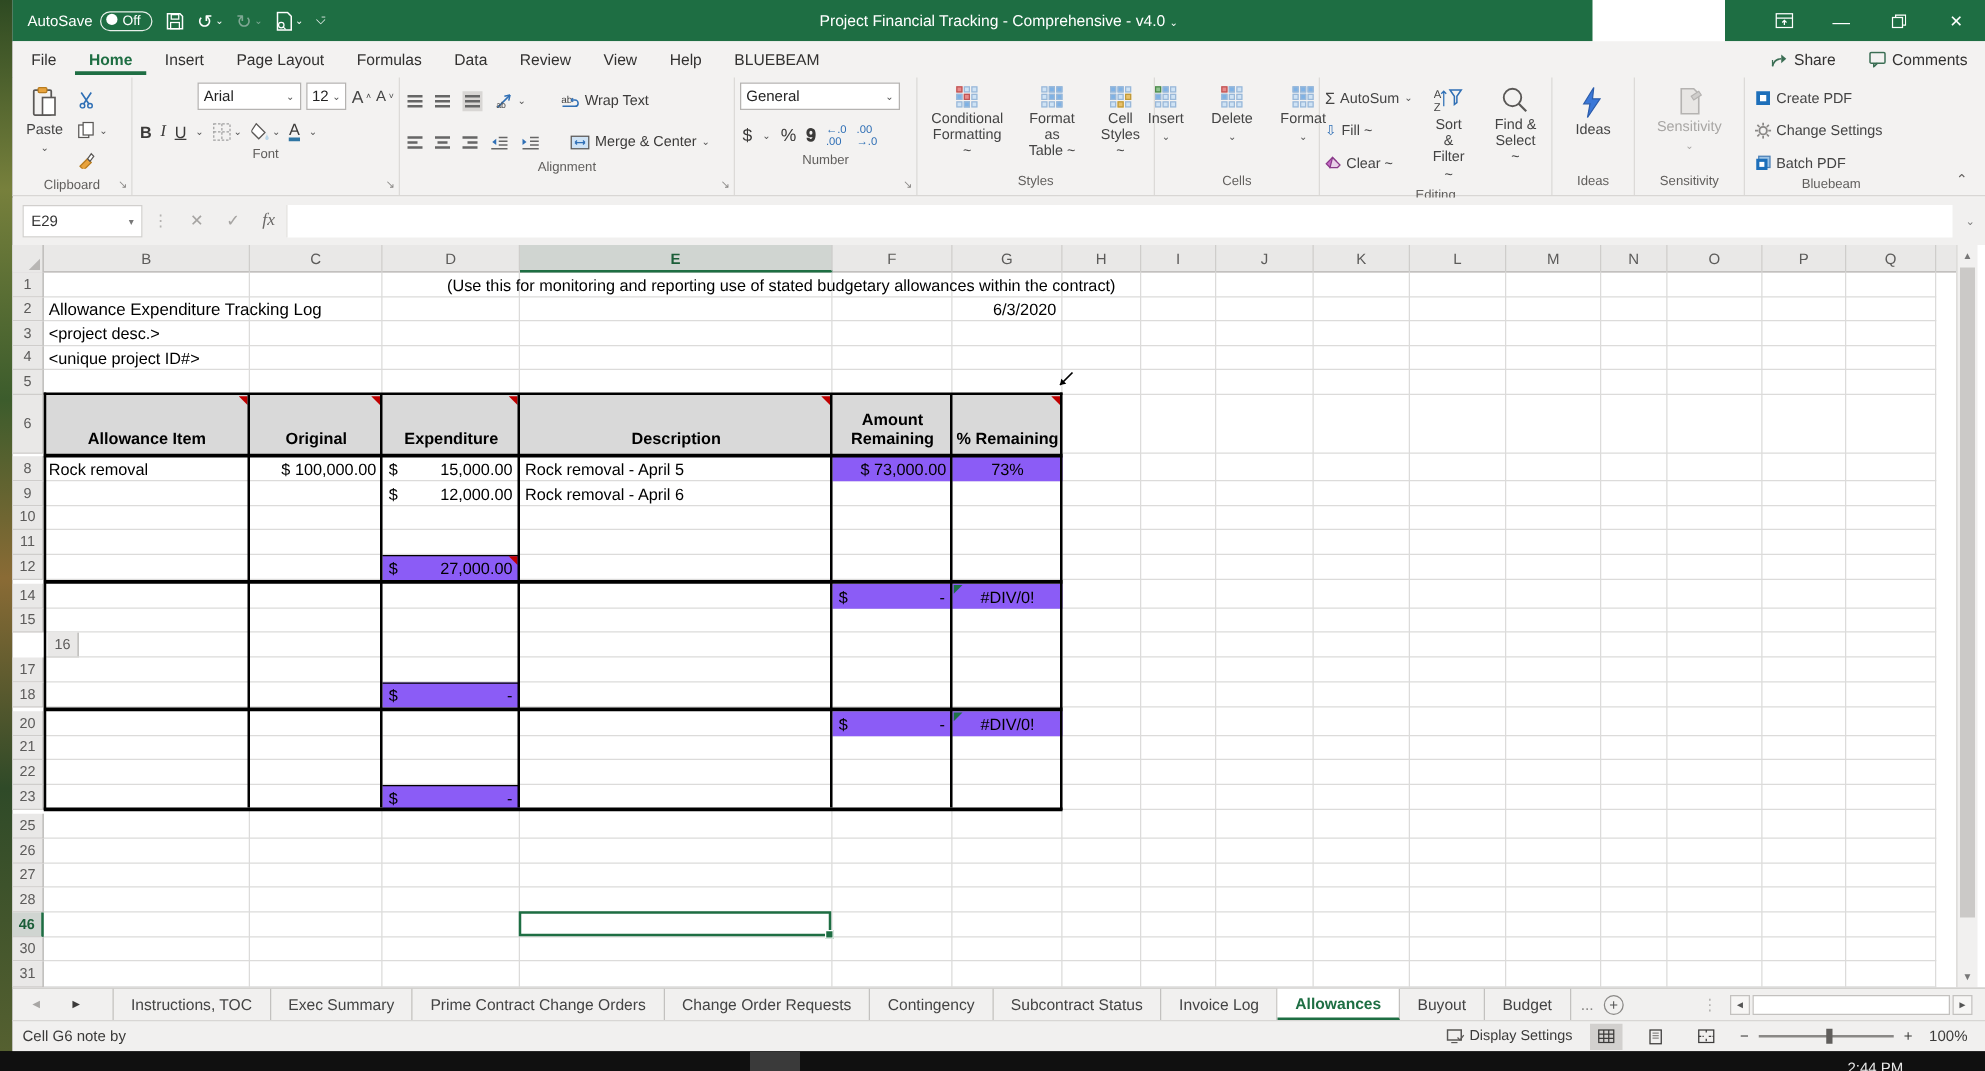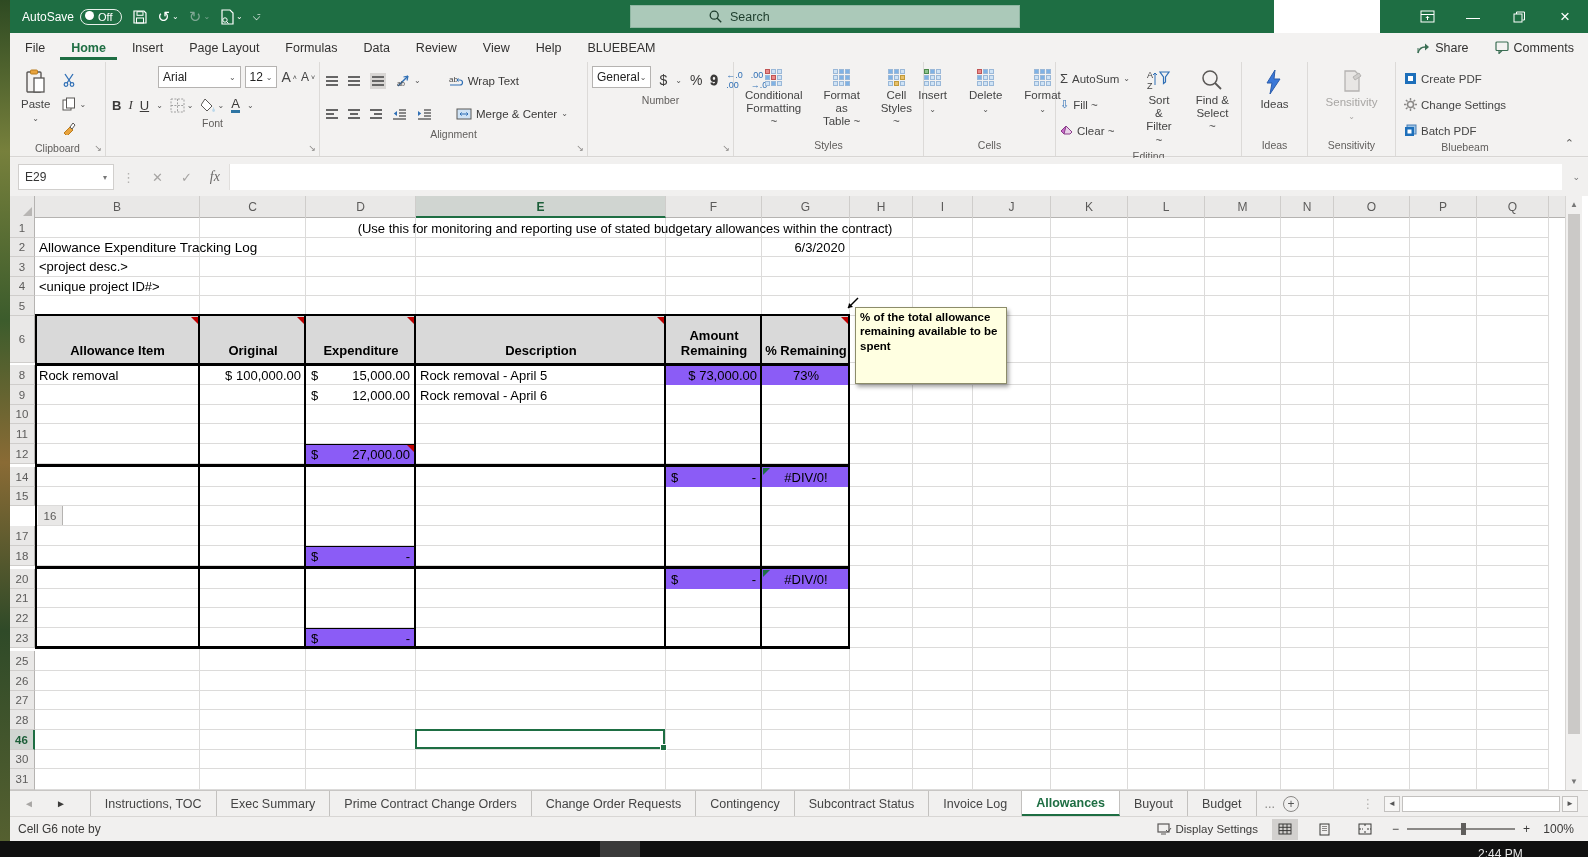--- a/index.html
+++ b/index.html
@@ -179,13 +179,6 @@
         <span class="qbtn" style="font-size:10px;">⌵̄</span>
       </div>
       <div class="t-title"><span>Project Financial Tracking - Comprehensive - v4.0</span> <span style="font-size:8px;">⌄</span></div>
-      <div class="searchbox">
-        <svg class="ic" width="13" height="13" viewBox="0 0 13 13">
-            <circle cx="5.2" cy="5.2" r="4" fill="none" stroke="#1d3d2c" stroke-width="1.3"></circle>
-            <path d="M8.2 8.2l4 4" stroke="#1d3d2c" stroke-width="1.3"></path>
-          </svg>
-        <span>Search</span>
-      </div>
       <div class="white-patch"></div>
       <div class="winctl">
         <span class="wc">

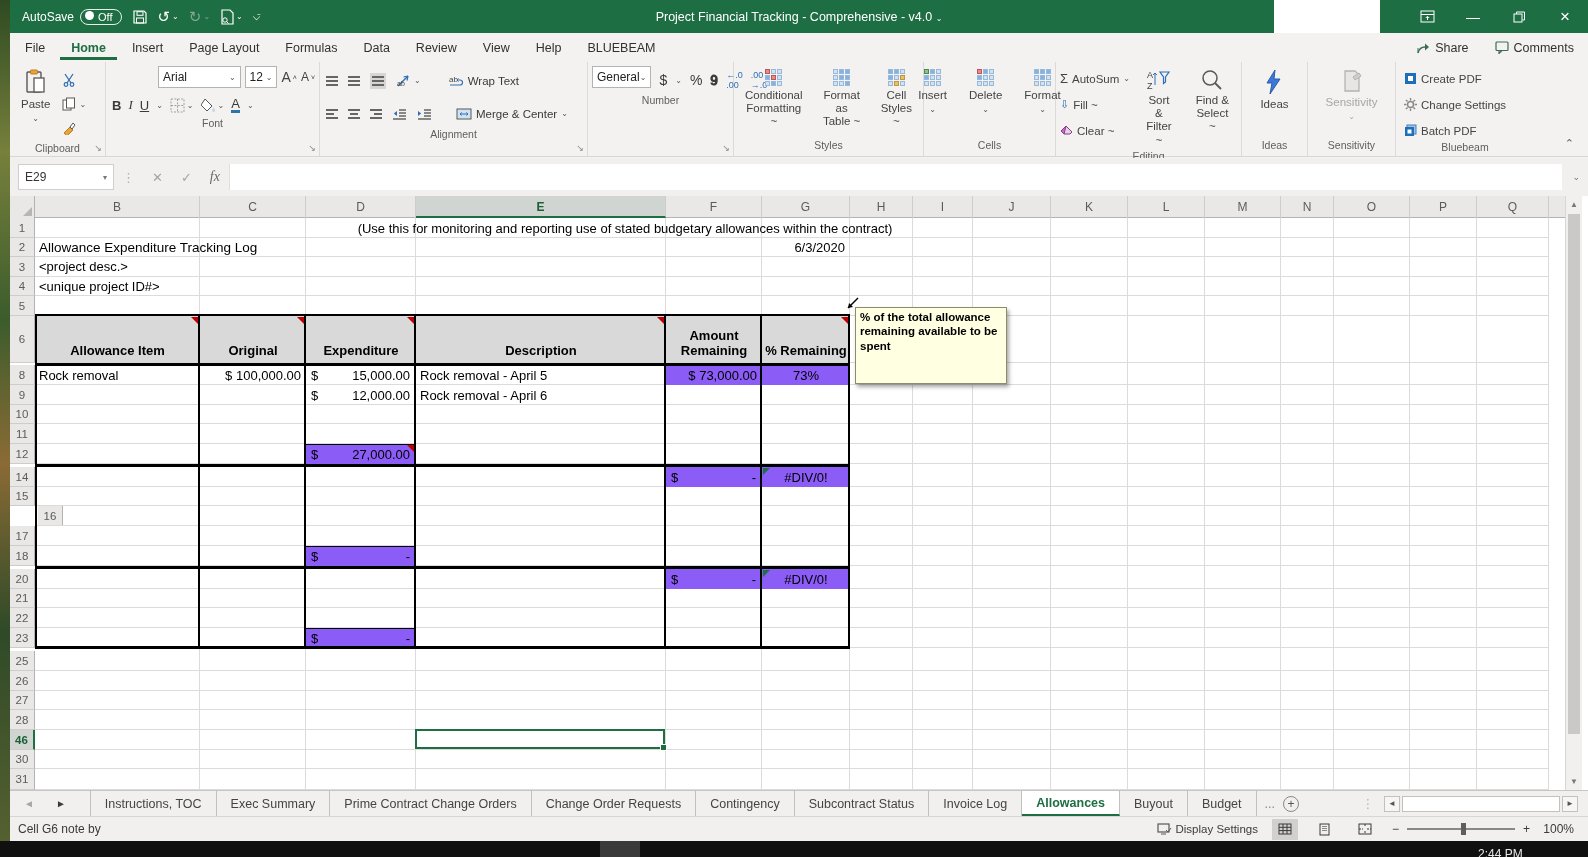--- a/index.html
+++ b/index.html
@@ -388,7 +388,7 @@
       </div>
 
       <div class="group" style="width:146px;">
-        <div style="display:flex; flex-direction:row; gap:6px; width:100%;">
+        <div style="display:flex; flex-direction:column; gap:6px; width:100%;">
           <div class="combo" style="width:128px;">
               <span>General</span>
               <span class="dd8">⌄</span>

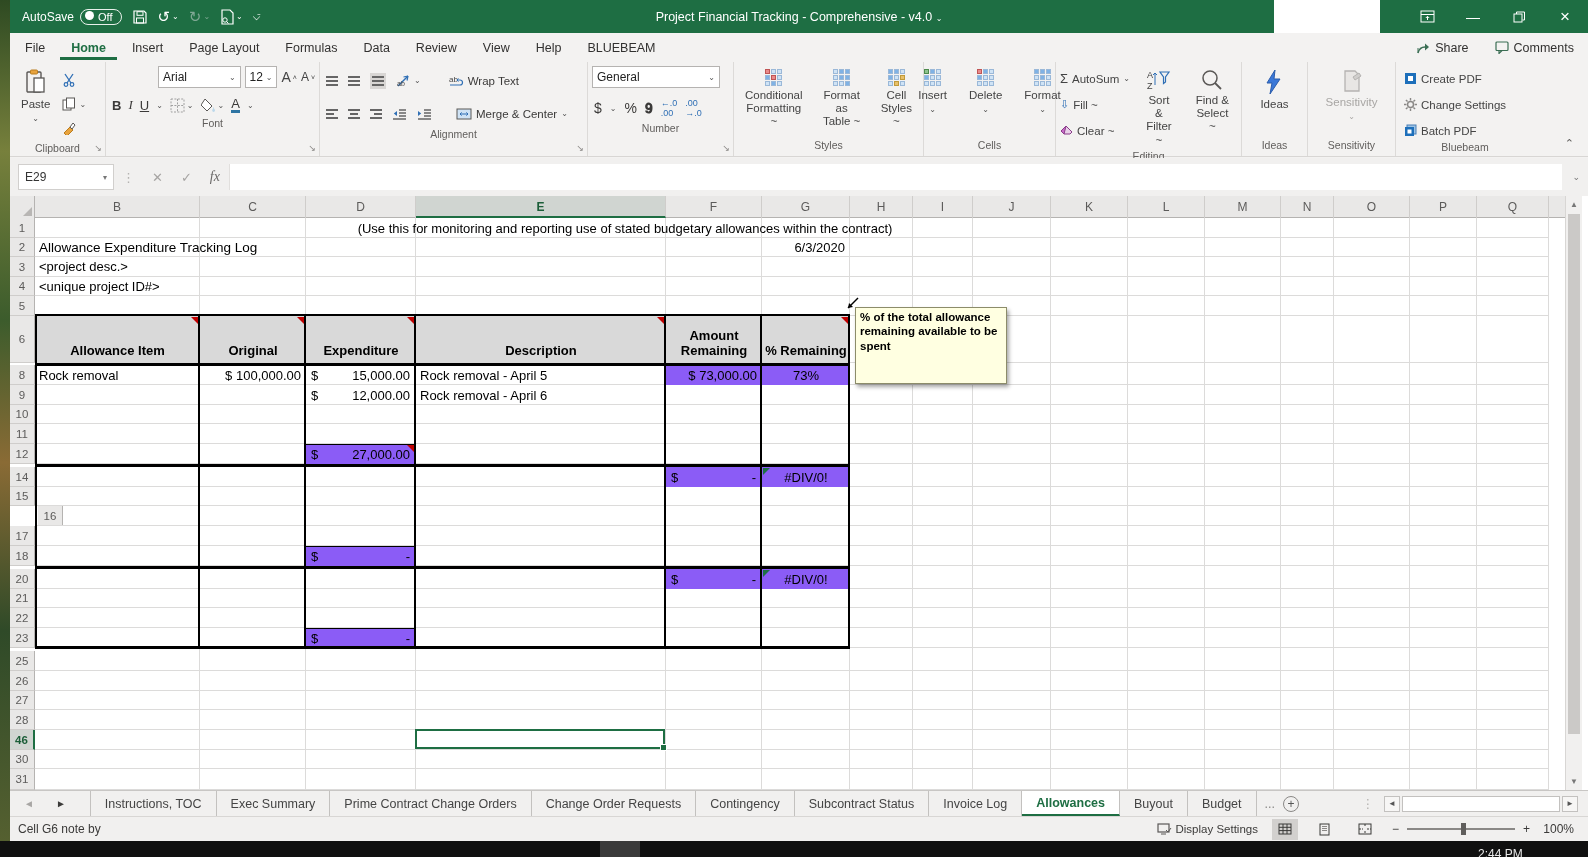--- a/index.html
+++ b/index.html
@@ -779,7 +779,6 @@
           <div class="selbox" style="left: 405px; top: 511px; width: 250px; height: 20px;"></div>
         </div>
 
-      <div class="notebox">% of the total allowance remaining available to be spent</div>
       <svg class="notearrow" width="14" height="14" viewBox="0 0 14 14">
           <path d="M2 12L12 2" stroke="#000" stroke-width="1.4"></path>
           <path d="M2 12l1-5 4 4z" fill="#000"></path>

